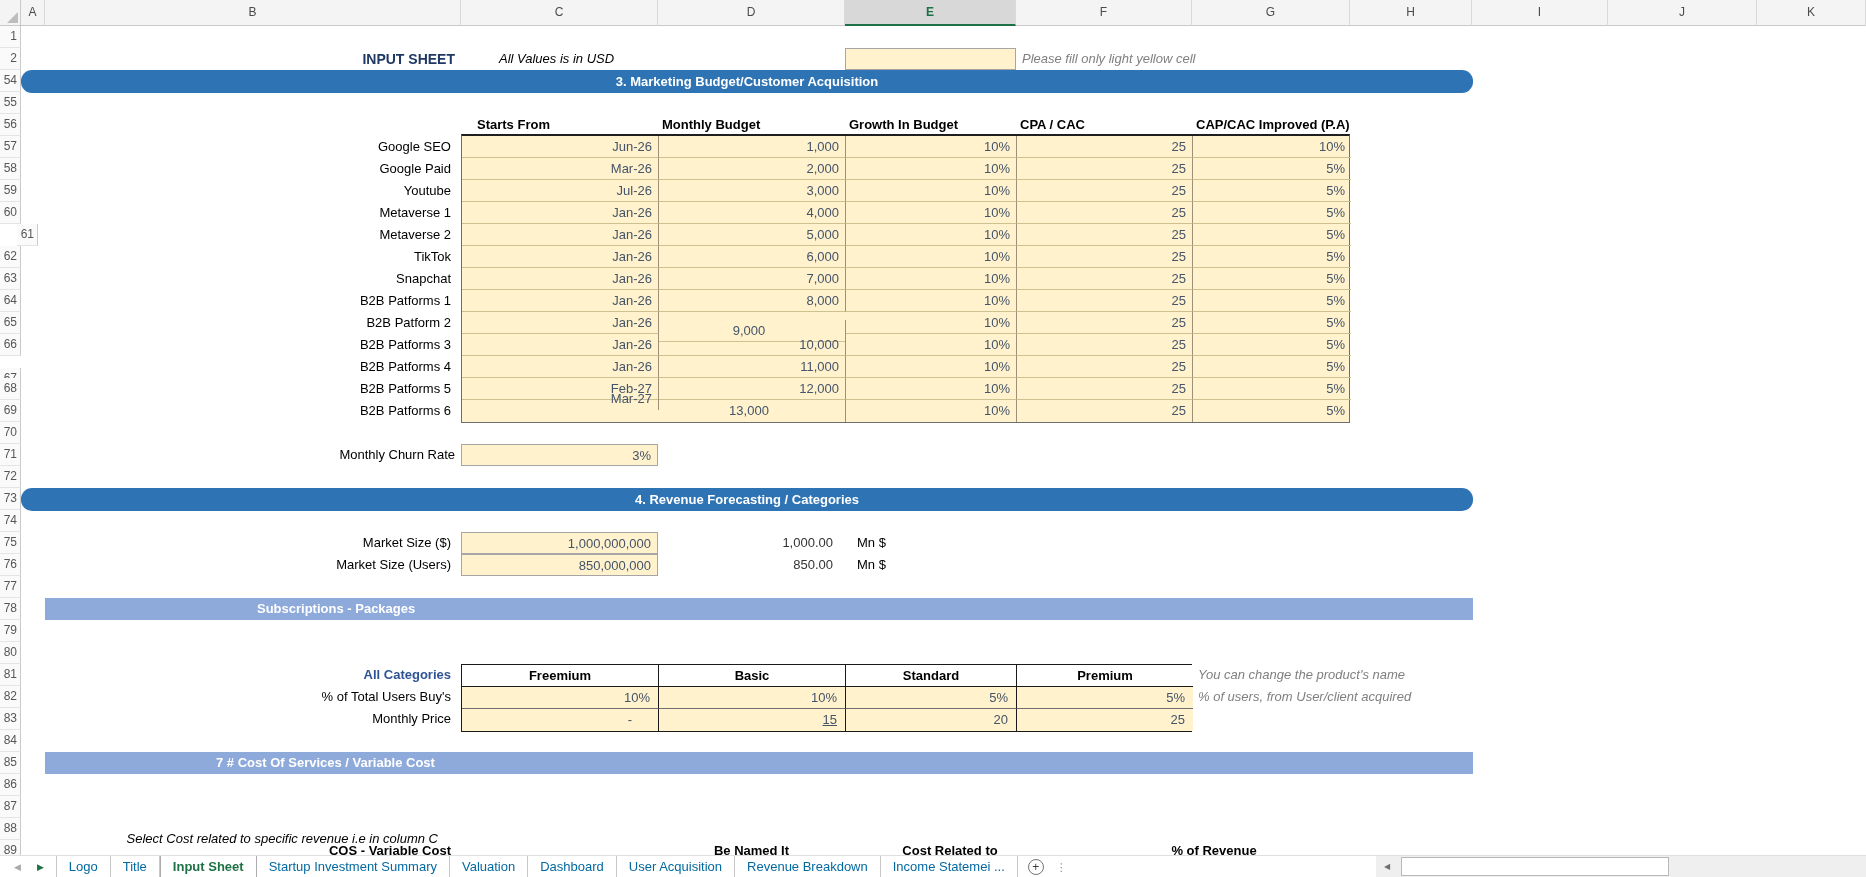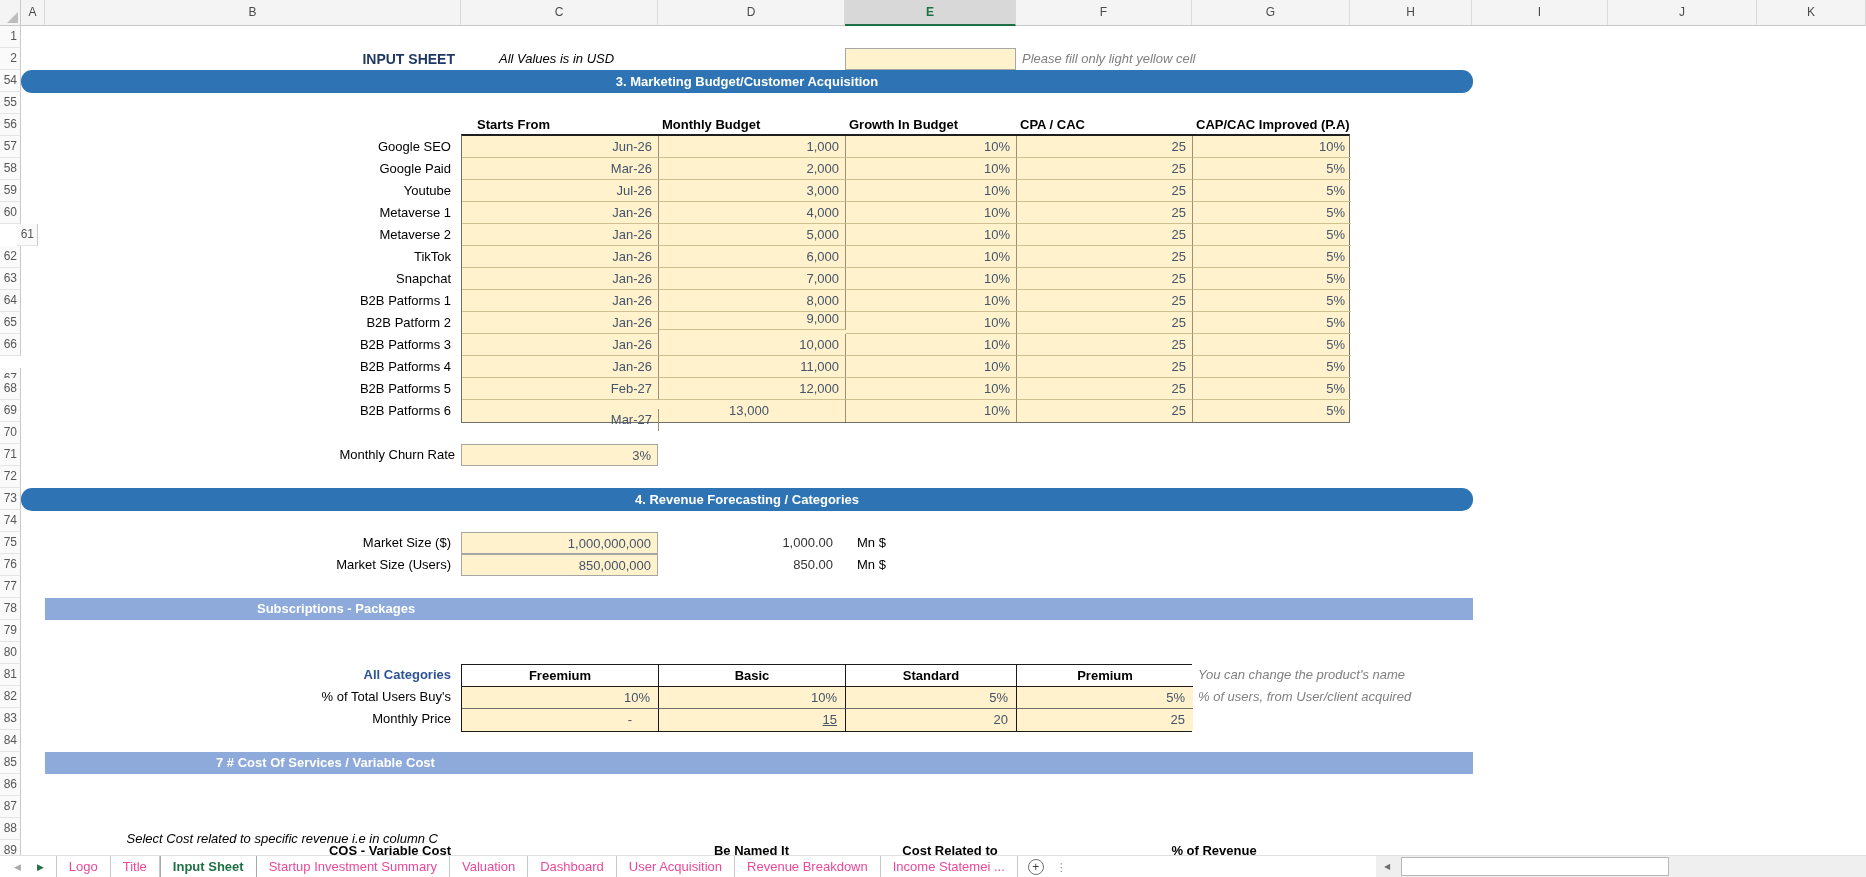--- a/index.html
+++ b/index.html
@@ -255,7 +255,7 @@
         <div class="mcell" style="left: 555px; top: 154px; width: 176px;">25</div>
         <div class="mcell last-col" style="left: 731px; top: 154px; width: 158px;">5%</div>
         <div class="mcell" style="left: 0px; top: 176px; width: 197px;">Jan-26</div>
-        <div class="mcell" style="left: 197px; top: 172px; width: 187px;">9,000</div>
+        <div class="mcell" style="left: 197px; top: 184px; width: 187px; text-align: center;">9,000</div>
         <div class="mcell" style="left: 384px; top: 176px; width: 171px;">10%</div>
         <div class="mcell" style="left: 555px; top: 176px; width: 176px;">25</div>
         <div class="mcell last-col" style="left: 731px; top: 176px; width: 158px;">5%</div>

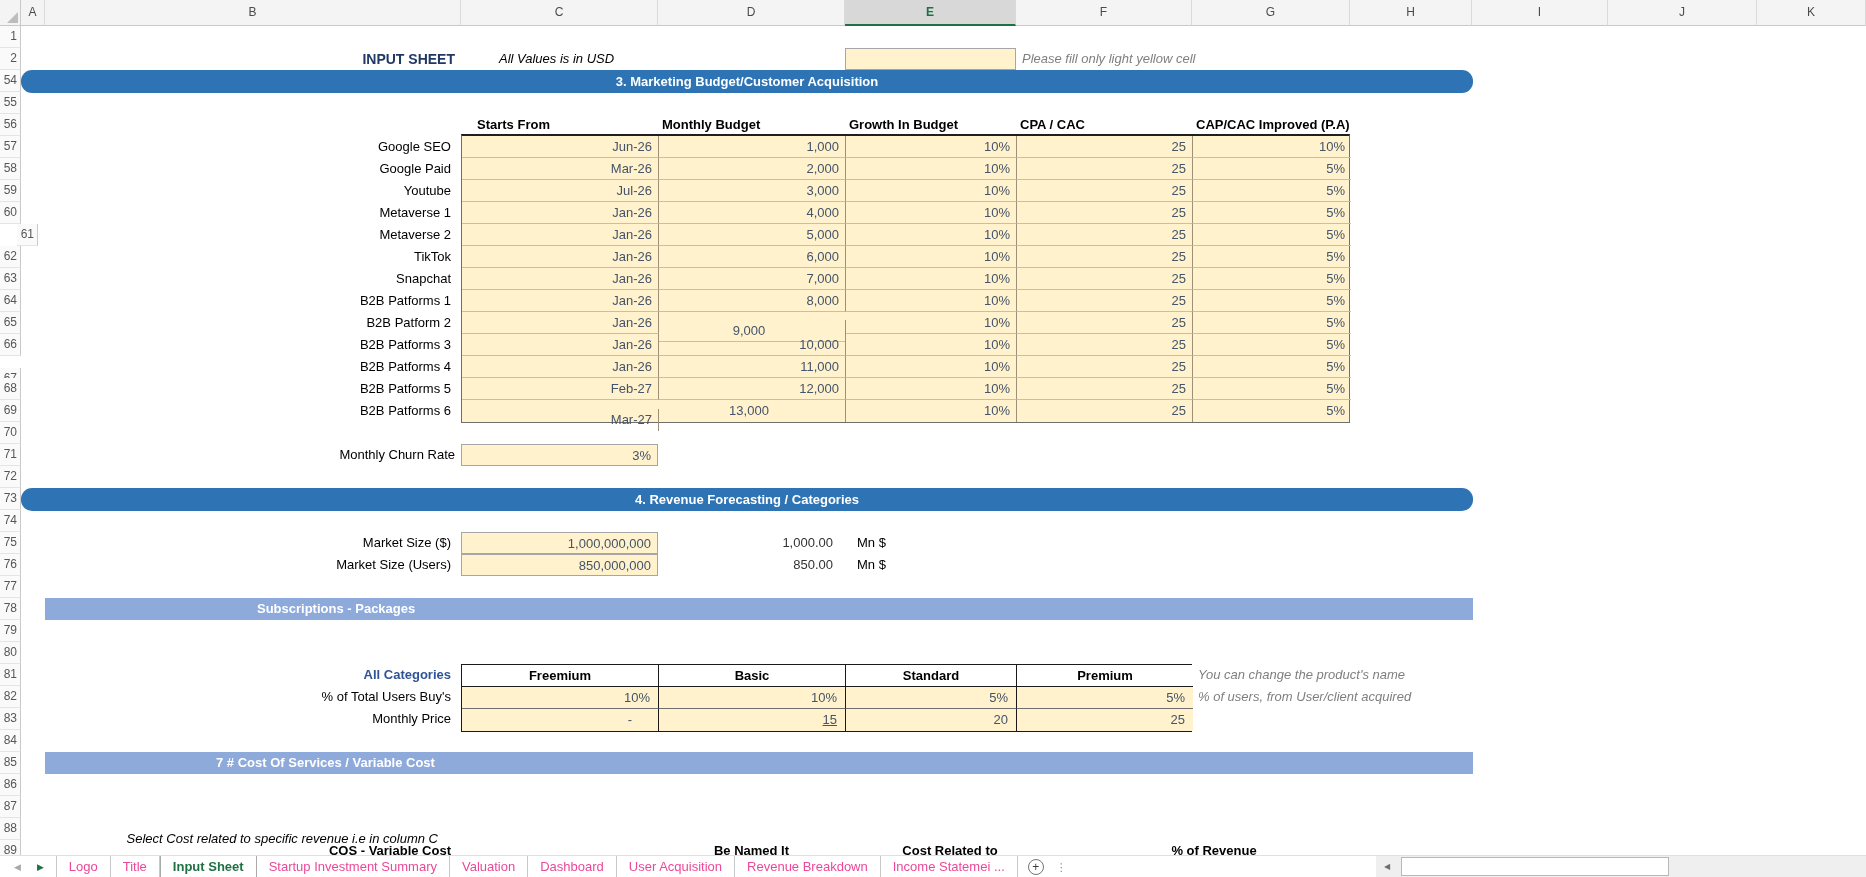--- a/index.html
+++ b/index.html
@@ -274,7 +274,7 @@
         <div class="mcell" style="left: 384px; top: 242px; width: 171px;">10%</div>
         <div class="mcell" style="left: 555px; top: 242px; width: 176px;">25</div>
         <div class="mcell last-col" style="left: 731px; top: 242px; width: 158px;">5%</div>
-        <div class="mcell last-row" style="left: 0px; top: 273px; width: 197px;">Mar-27</div>
+        <div class="mcell last-row" style="left: 0px; top: 252px; width: 197px;">Mar-27</div>
         <div class="mcell last-row" style="left: 197px; top: 264px; width: 187px; text-align: center;">13,000</div>
         <div class="mcell last-row" style="left: 384px; top: 264px; width: 171px;">10%</div>
         <div class="mcell last-row" style="left: 555px; top: 264px; width: 176px;">25</div>

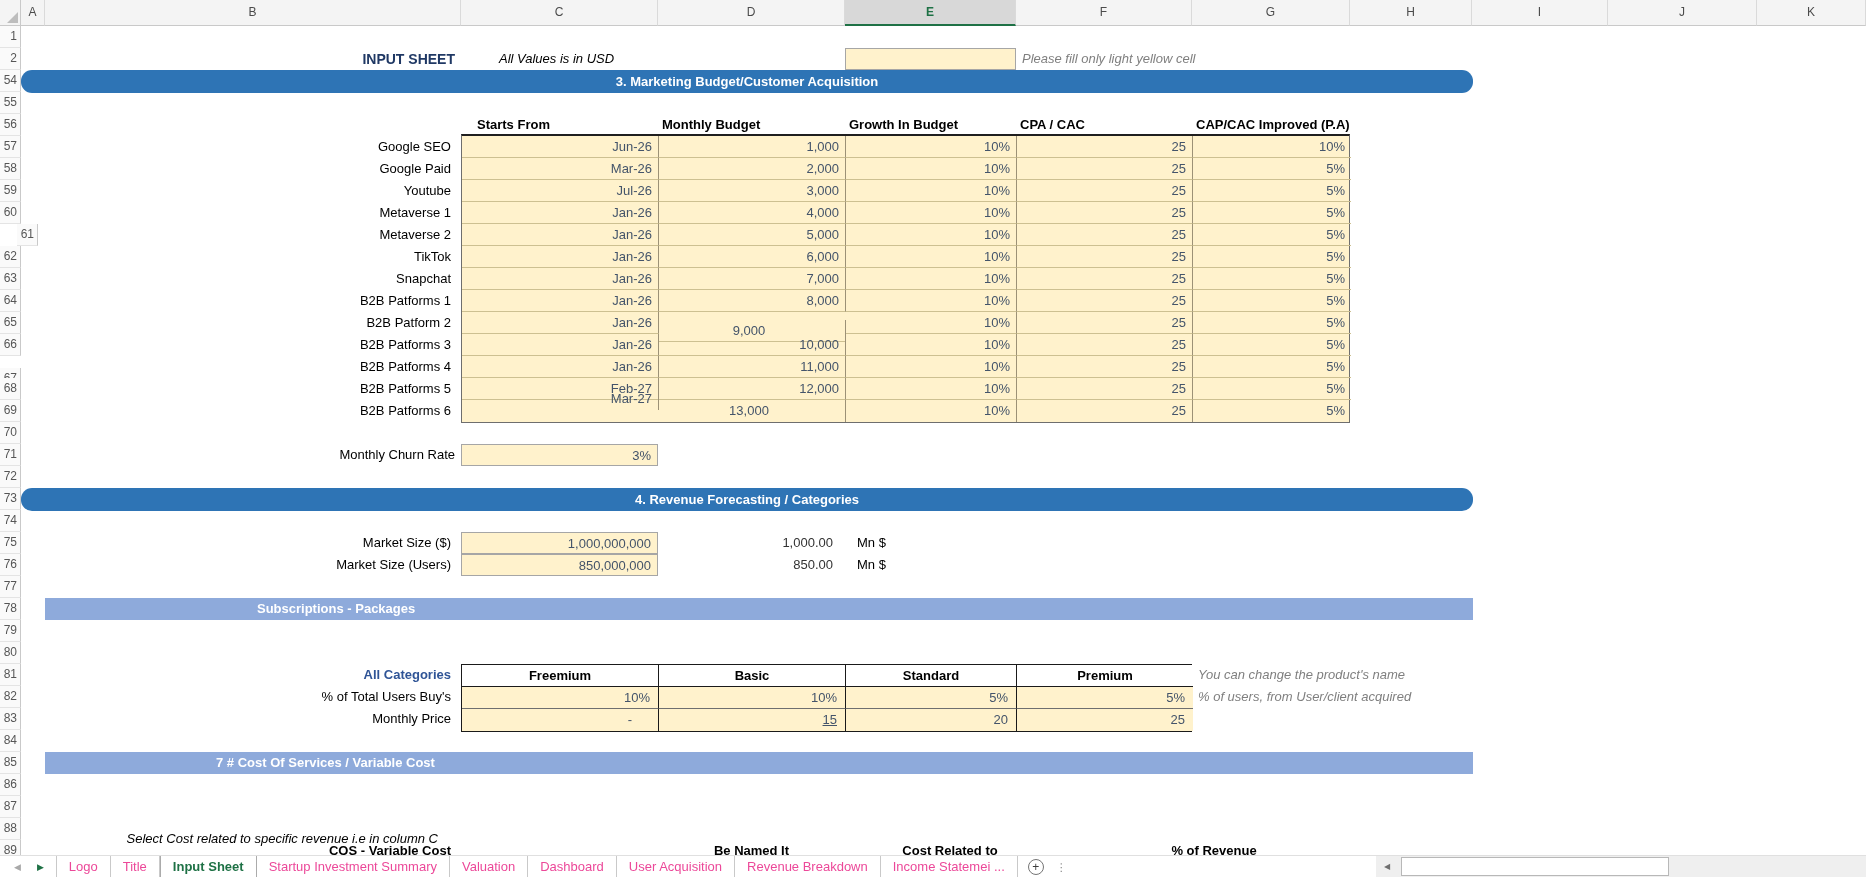--- a/index.html
+++ b/index.html
@@ -111,7 +111,7 @@
   #tab-nav { display: flex; align-items: center; padding: 0 12px 0 14px; gap: 16px; }
   .nav-arrow { font-size: 9px; line-height: 22px; cursor: default; }
   .sheet-tab {
-    padding: 0 12px; line-height: 21px; font-size: 13px; color: #ec4899;
+    padding: 0 12px; line-height: 21px; font-size: 13px; color: #0369a1;
     border-right: 1px solid #C9C9C9; white-space: nowrap;
   }
   .sheet-tab:first-of-type { border-left: 1px solid #C9C9C9; }

